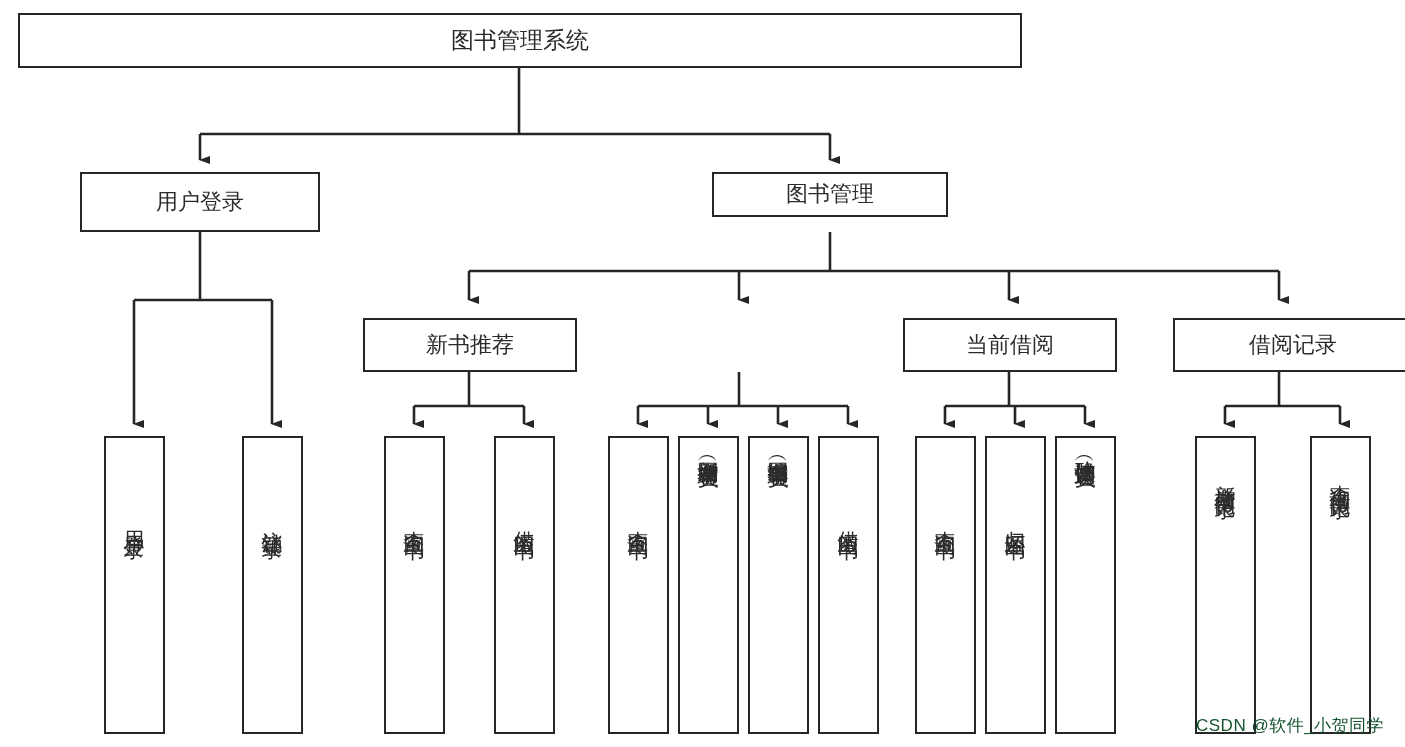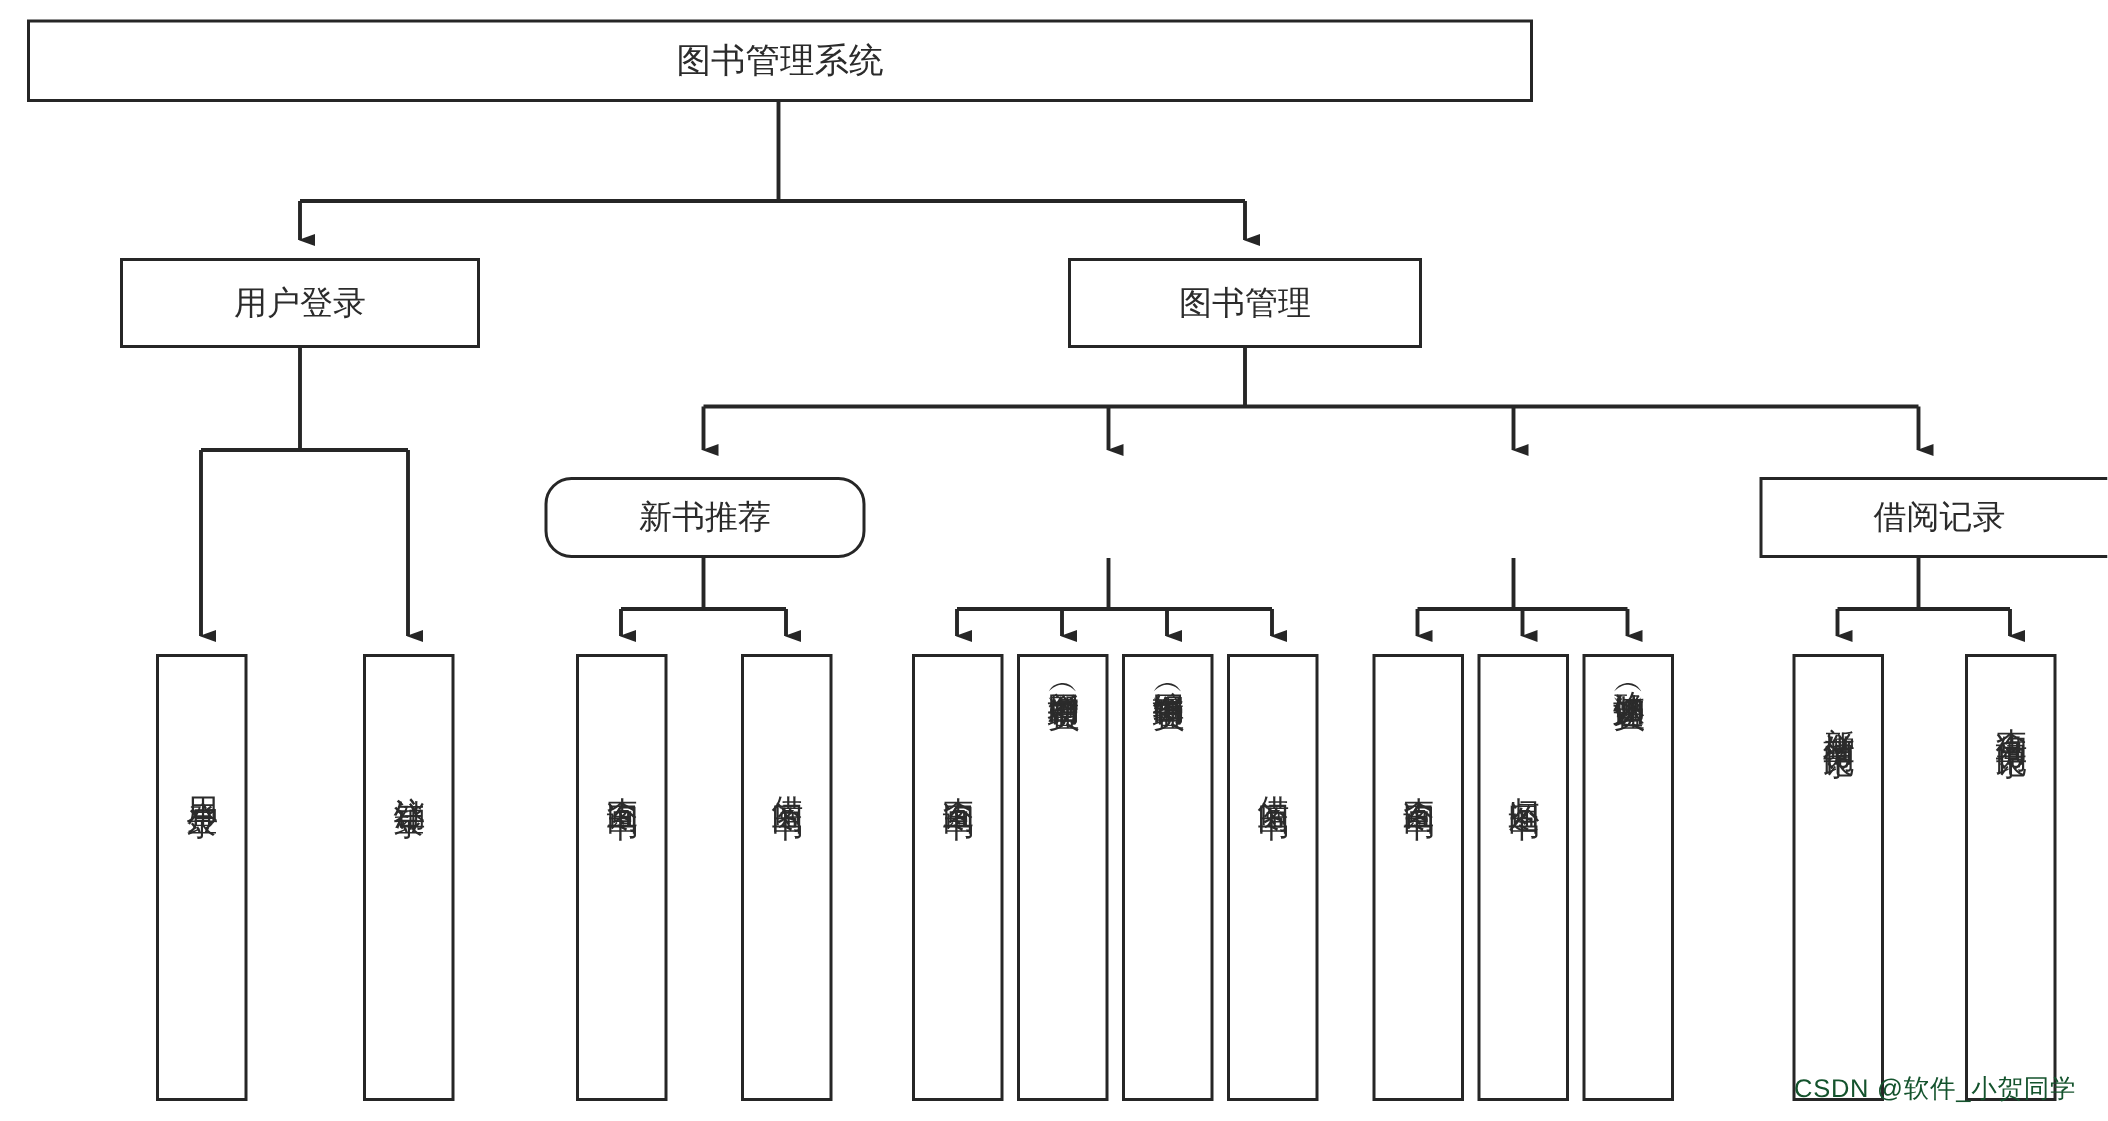--- a/index.html
+++ b/index.html
@@ -133,7 +133,7 @@
   <div class="node h-node" style="left:80px; top:172px; width:240px; height:60px;">
     <span class="lbl">用户登录</span>
   </div>
-  <div class="node h-node" style="left:712px; top:172px; width:236px; height:60px;">
+  <div class="node h-node" style="left:712px; top:172px; width:236px; height:45px;">
     <span class="lbl">图书管理</span>
   </div>
 

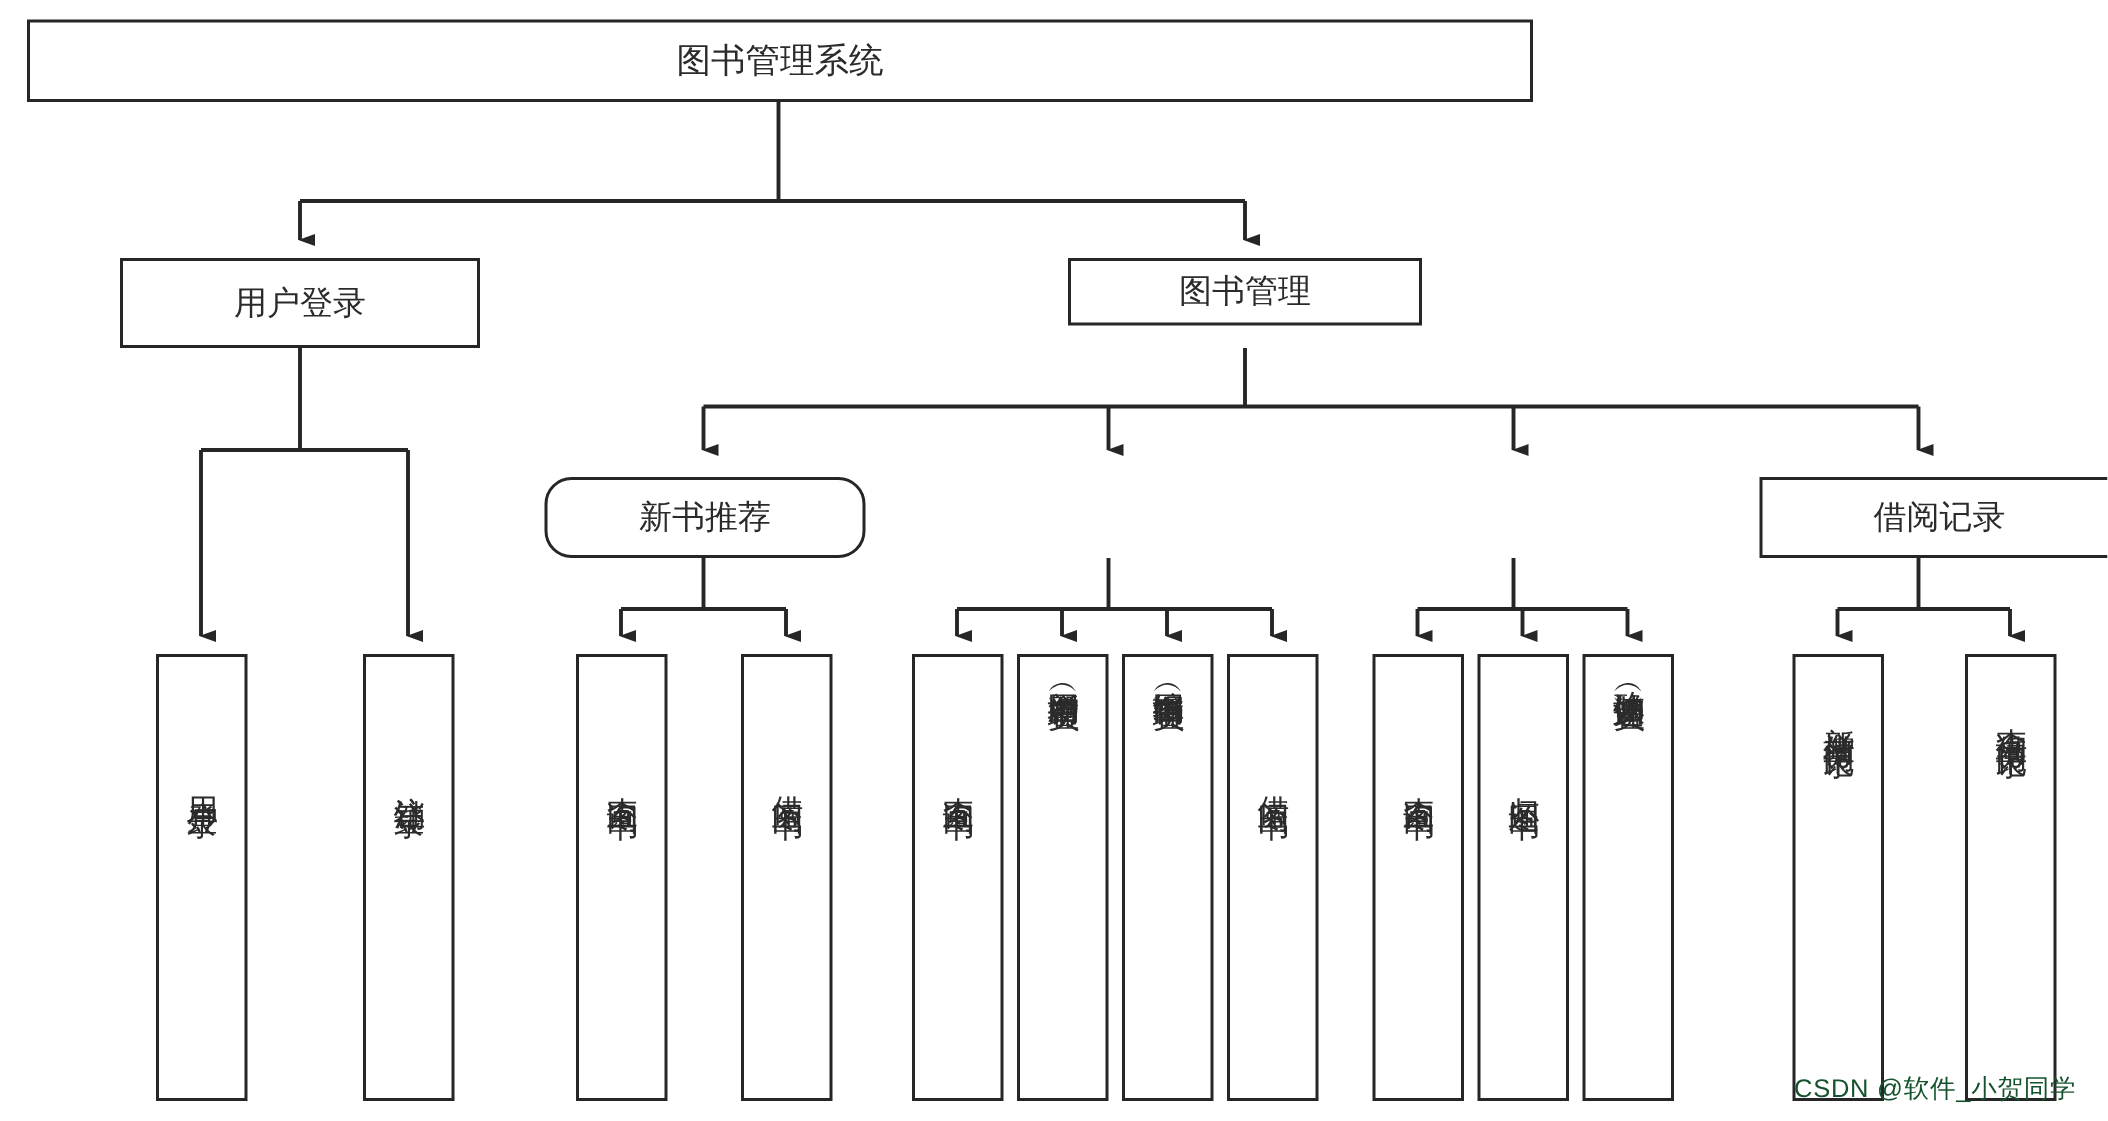--- a/index.html
+++ b/index.html
@@ -137,7 +137,7 @@
     <span class="lbl">图书管理</span>
   </div>
 
-  <div class="node h-node" style="left:363px; top:318px; width:214px; height:54px;border-radius:18px;">
+  <div class="node h-node" style="left:363px; top:318px; width:214px; height:54px;">
     <span class="lbl">新书推荐</span>
   </div>
   <div class="node h-node" style="left:1173px; top:318px; width:240px; height:54px;">

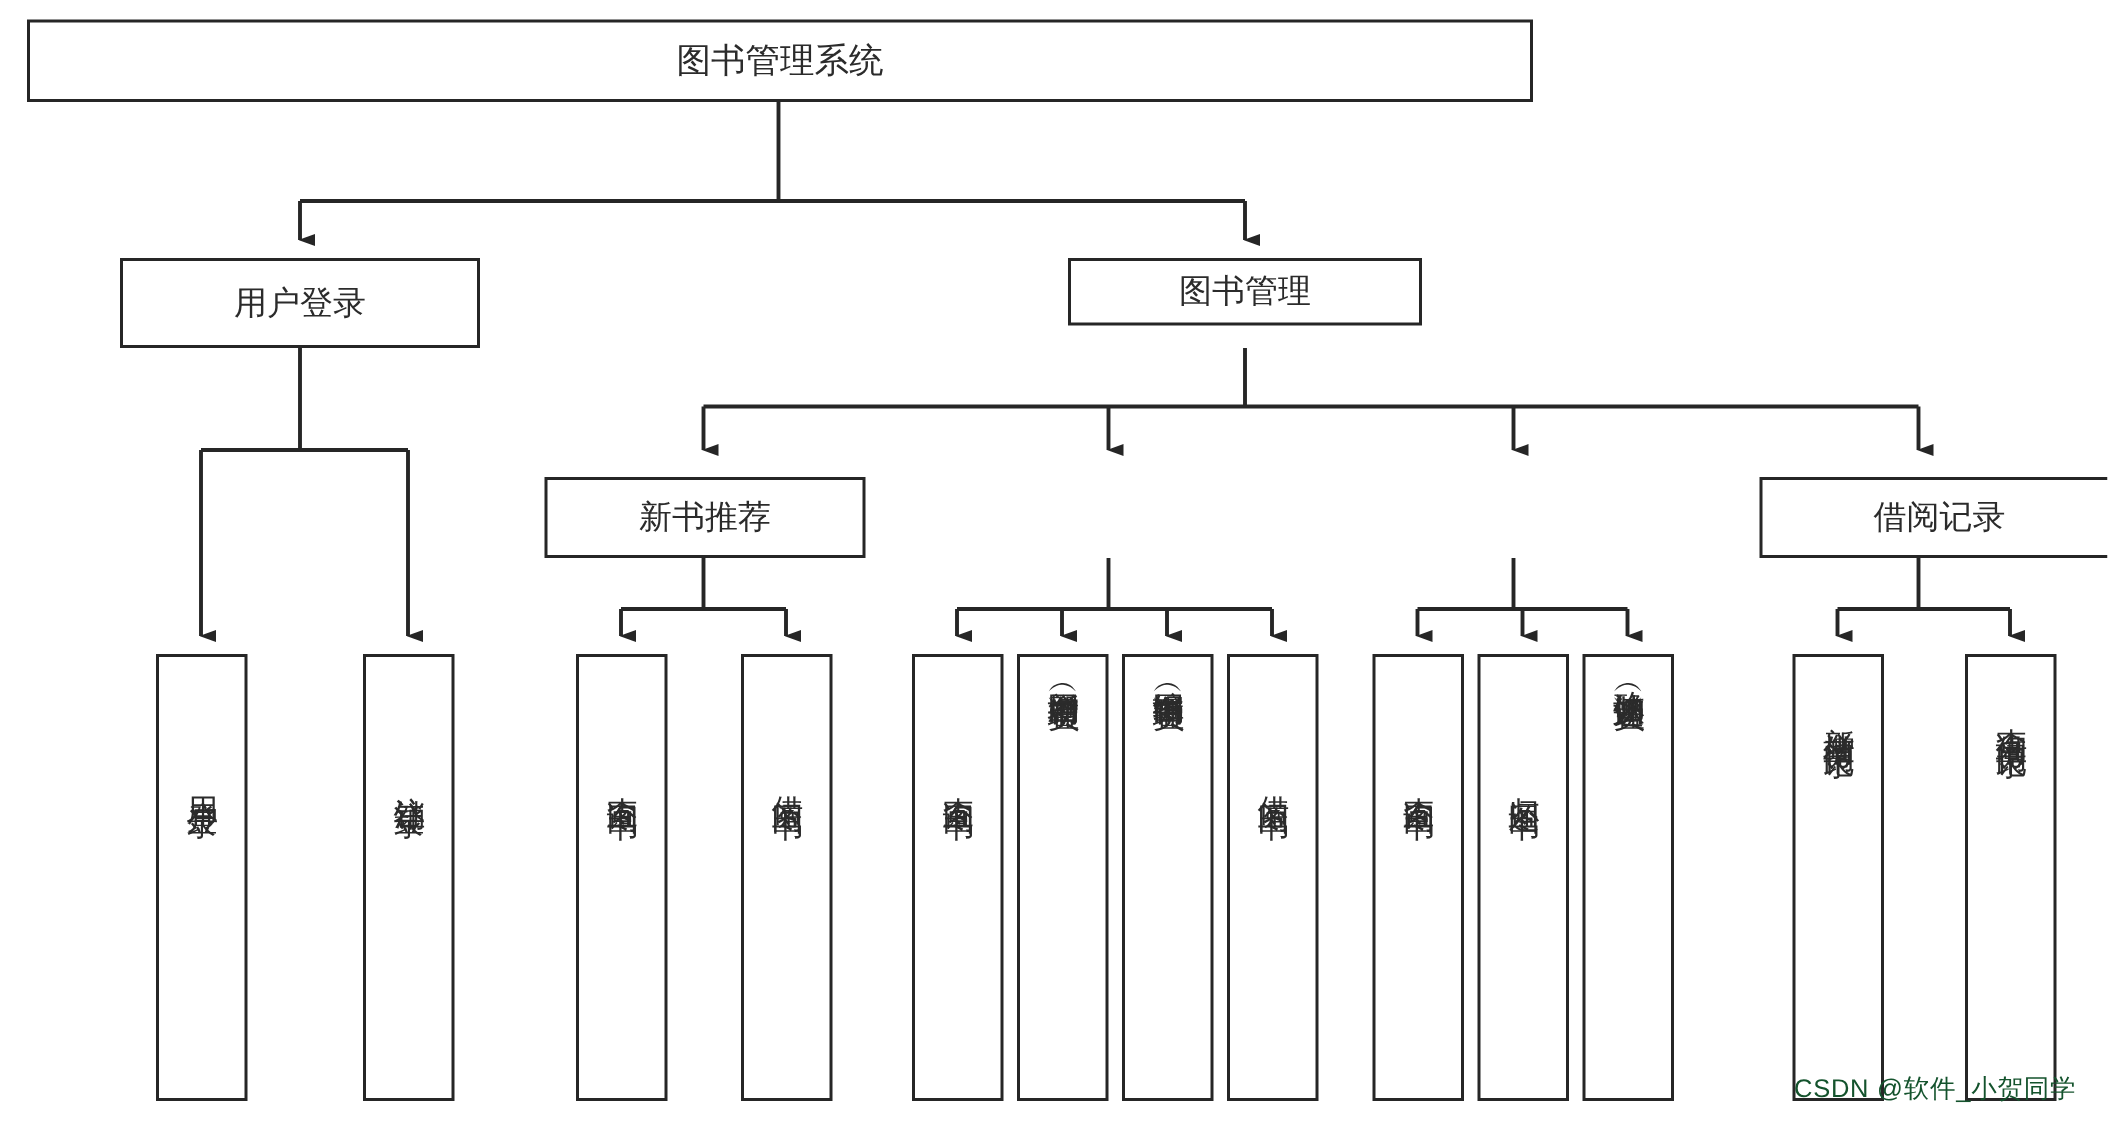--- a/index.html
+++ b/index.html
@@ -140,6 +140,9 @@
   <div class="node h-node" style="left:363px; top:318px; width:214px; height:54px;">
     <span class="lbl">新书推荐</span>
   </div>
+  <div class="node h-node" style="left:903px; top:318px; width:214px; height:54px;">
+    <span class="lbl">当前借阅</span>
+  </div>
   <div class="node h-node" style="left:1173px; top:318px; width:240px; height:54px;">
     <span class="lbl">借阅记录</span>
   </div>

